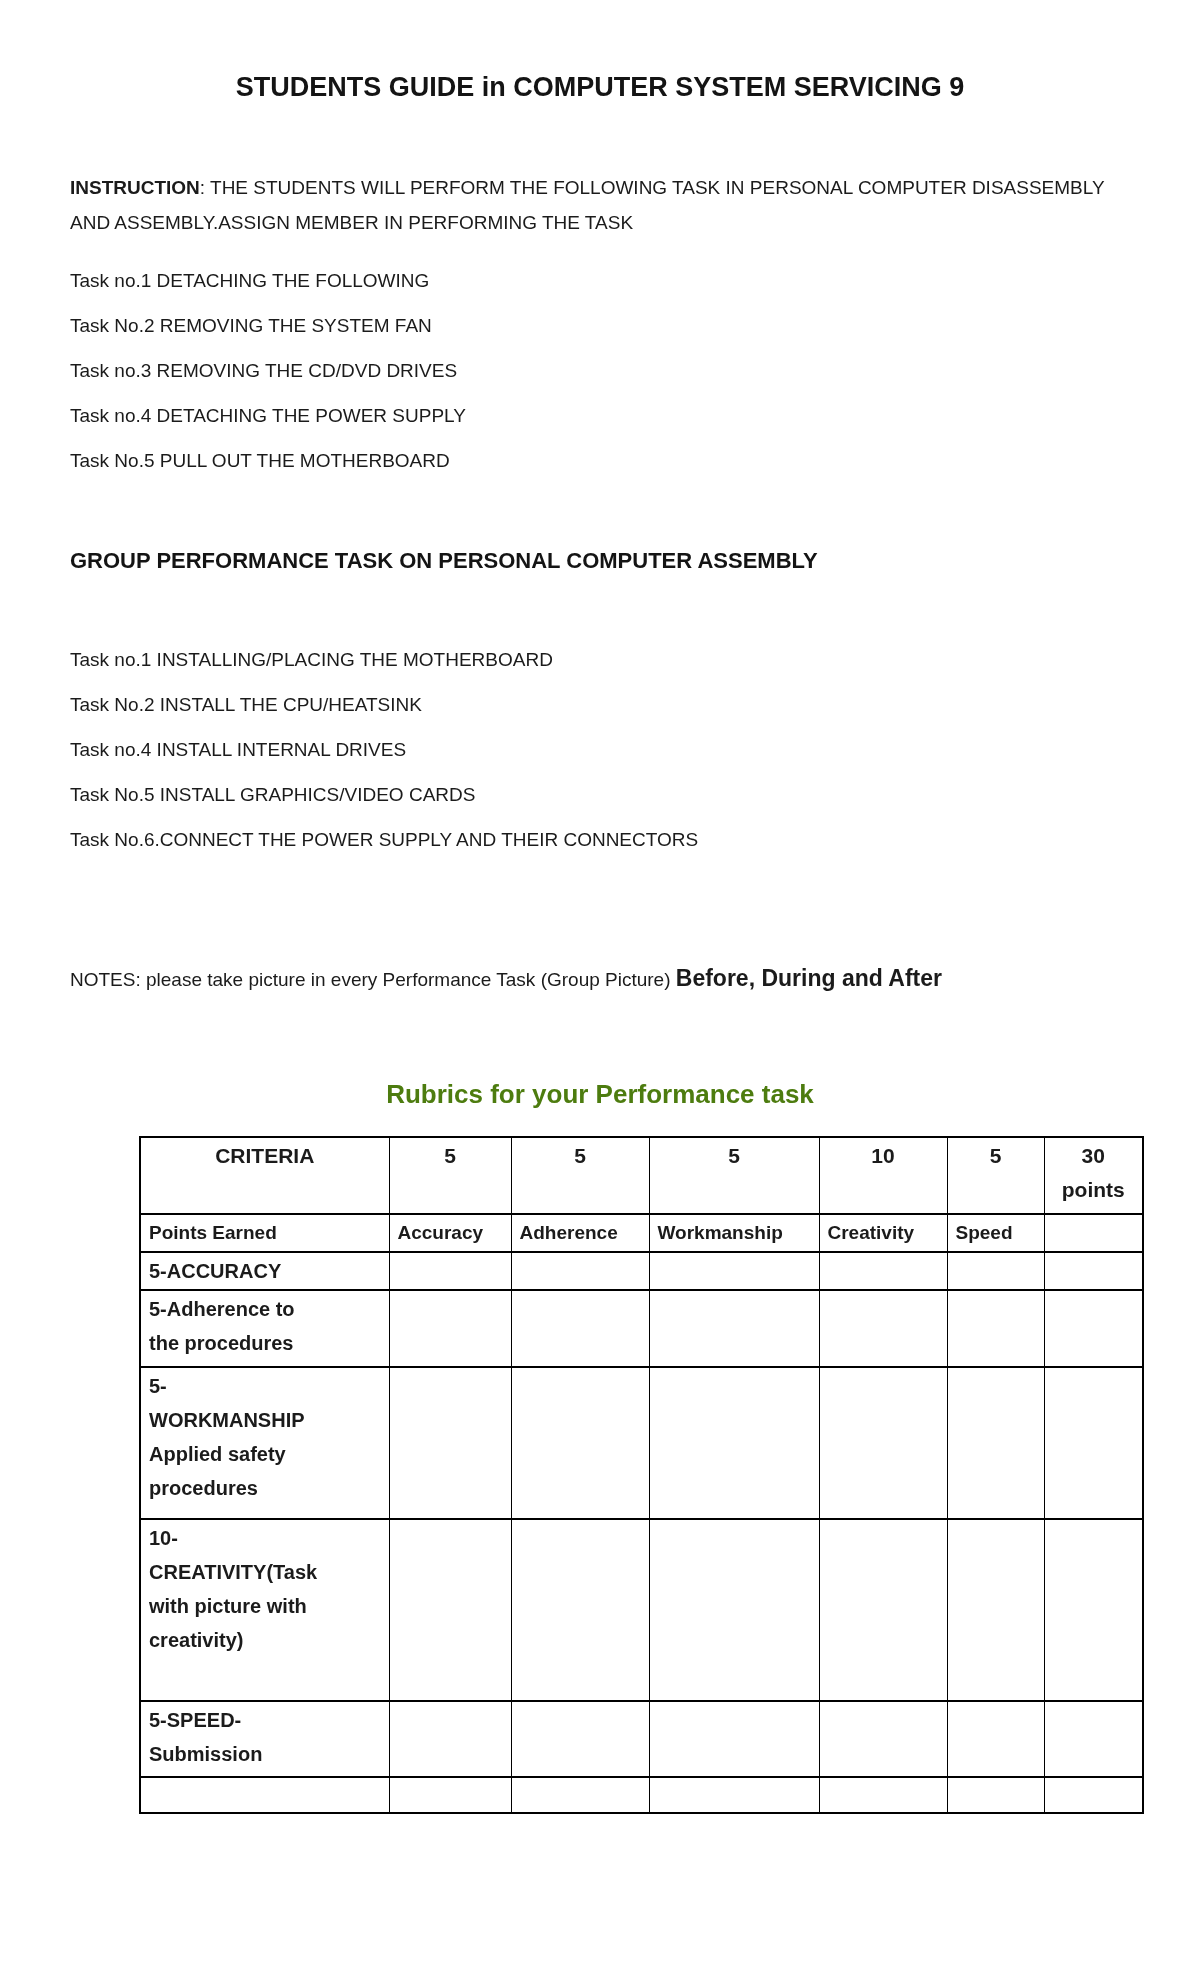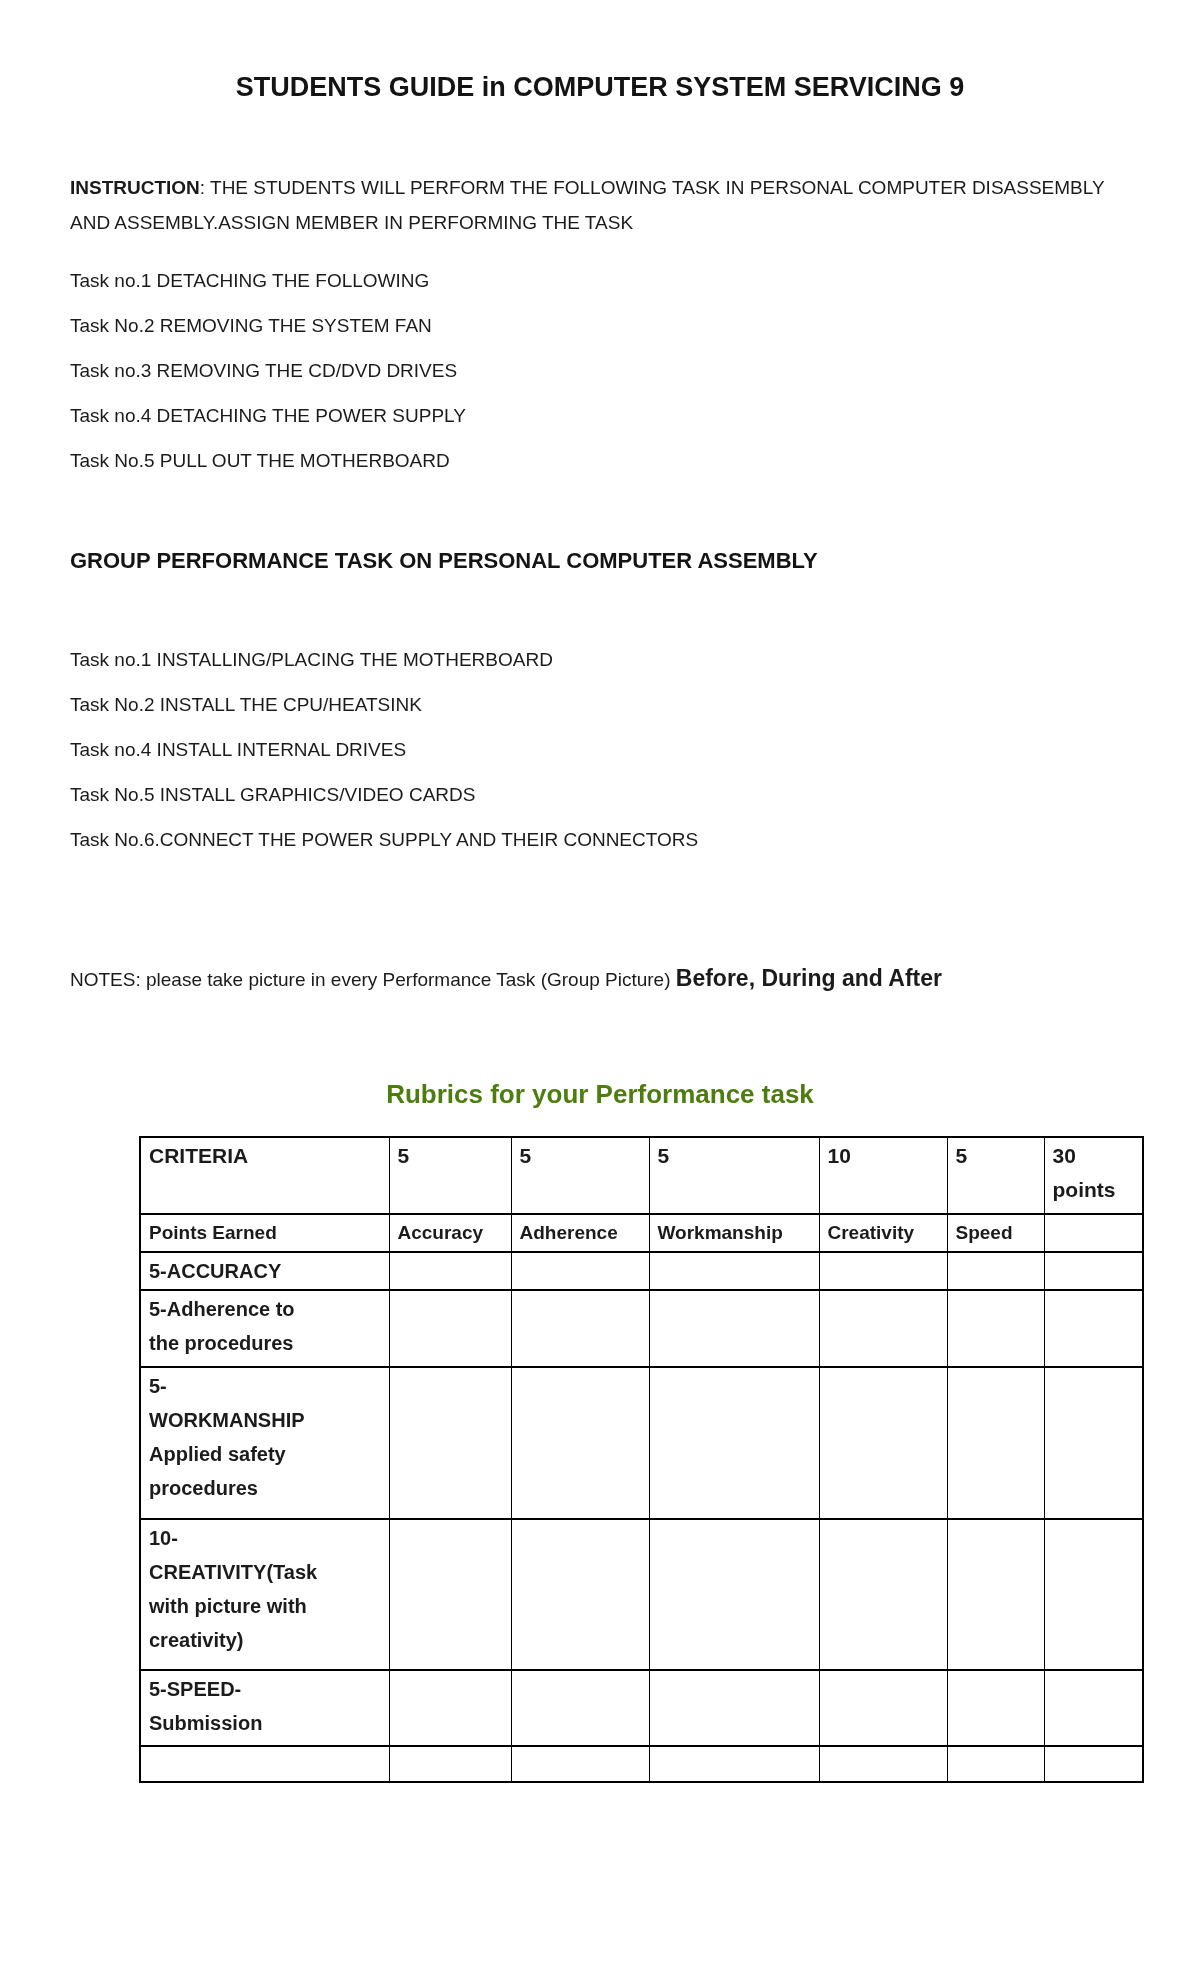--- a/index.html
+++ b/index.html
@@ -86,7 +86,7 @@
     font-weight: bold;
     overflow: hidden;
   }
-  tr.hr1 td { font-size: 21px; text-align: left; }
+  tr.hr1 td { font-size: 21px; text-align: center; }
   tr.hr2 td { font-size: 19px; text-align: left; }
   td.crit   { font-size: 20px; text-align: left; }
   td.score  { font-size: 19px; }

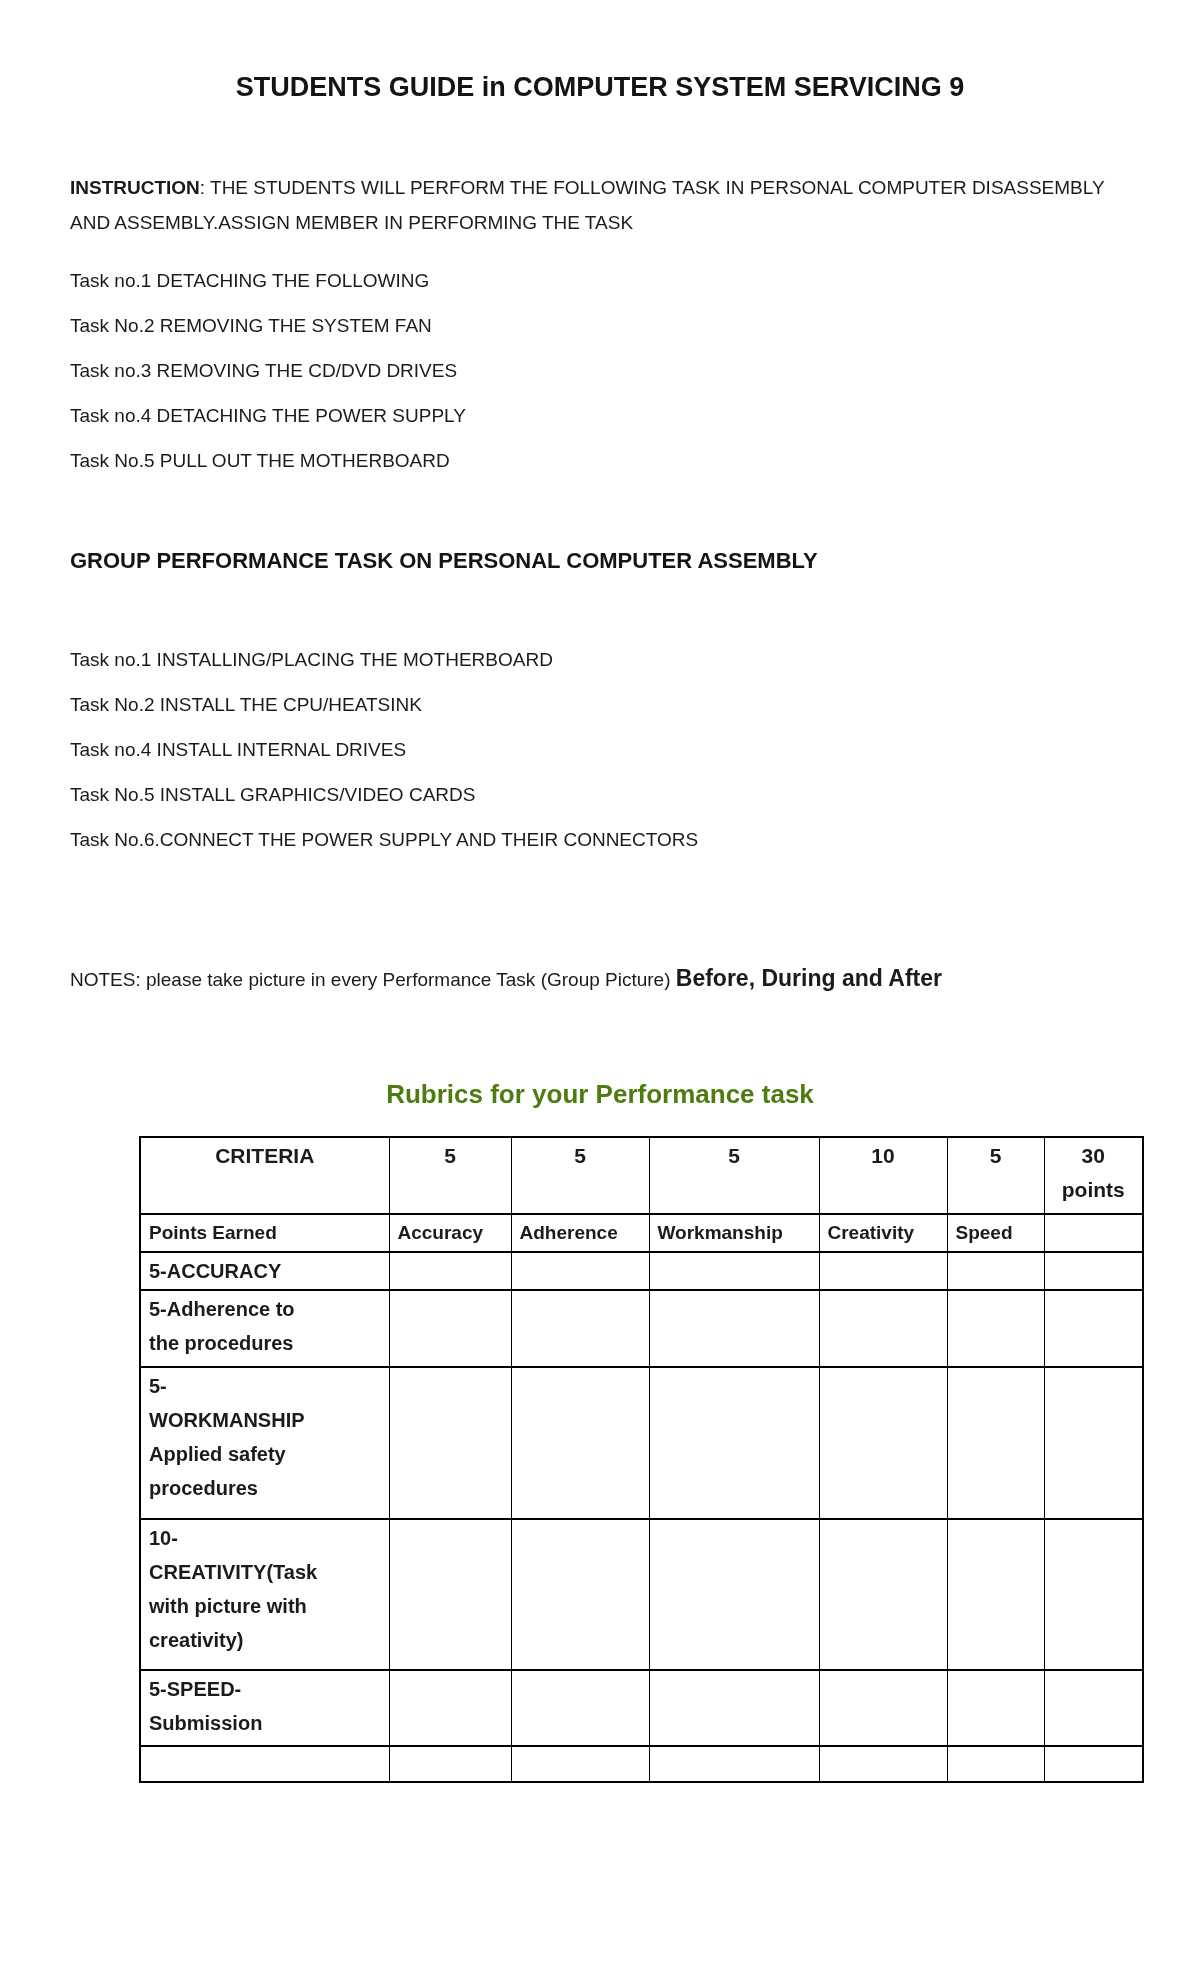--- a/index.html
+++ b/index.html
@@ -95,7 +95,7 @@
   tr.h-r0 { height: 36px; }
   tr.h-r1 { height: 77px; }
   tr.h-r2 { height: 152px; }
-  tr.h-r3 { height: 151px; padding-left: 39px; }
+  tr.h-r3 { height: 182px; padding-left: 39px; }
   tr.h-r4 { height: 76px; }
   tr.h-r5 { height: 36px; }
 </style>

